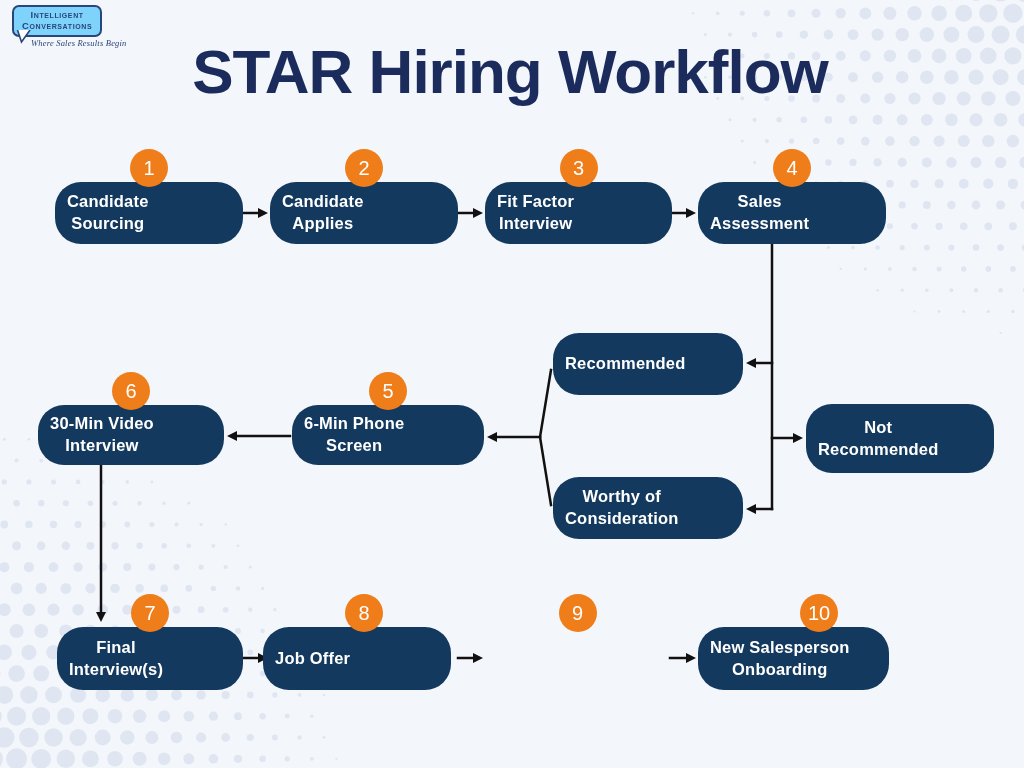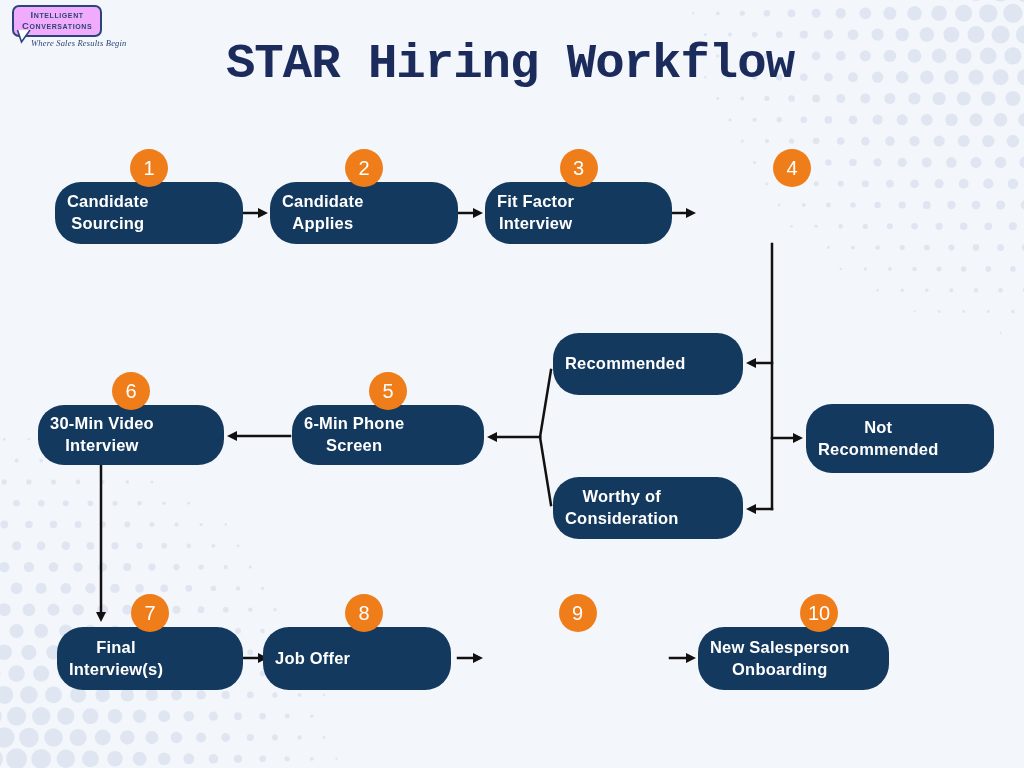--- a/index.html
+++ b/index.html
@@ -18,7 +18,7 @@
     font-size:49px;font-weight:bold;letter-spacing:-1px;color:var(--title);font-family:Liberation Mono, monospace;}
 
   .logo{position:absolute;left:12px;top:5px;z-index:2;color:var(--logo);width:150px;}
-  .bubble{display:inline-block;border:2px solid var(--logo);border-radius:7px;background:#f0abfc;
+  .bubble{display:inline-block;border:2px solid var(--logo);border-radius:7px;background:#7dd3fc;
     padding:2px 8px 3px;text-align:center;font-weight:bold;font-variant:small-caps;
     font-size:9.5px;letter-spacing:0.6px;line-height:1.2;}
   .bubble div{white-space:nowrap;}

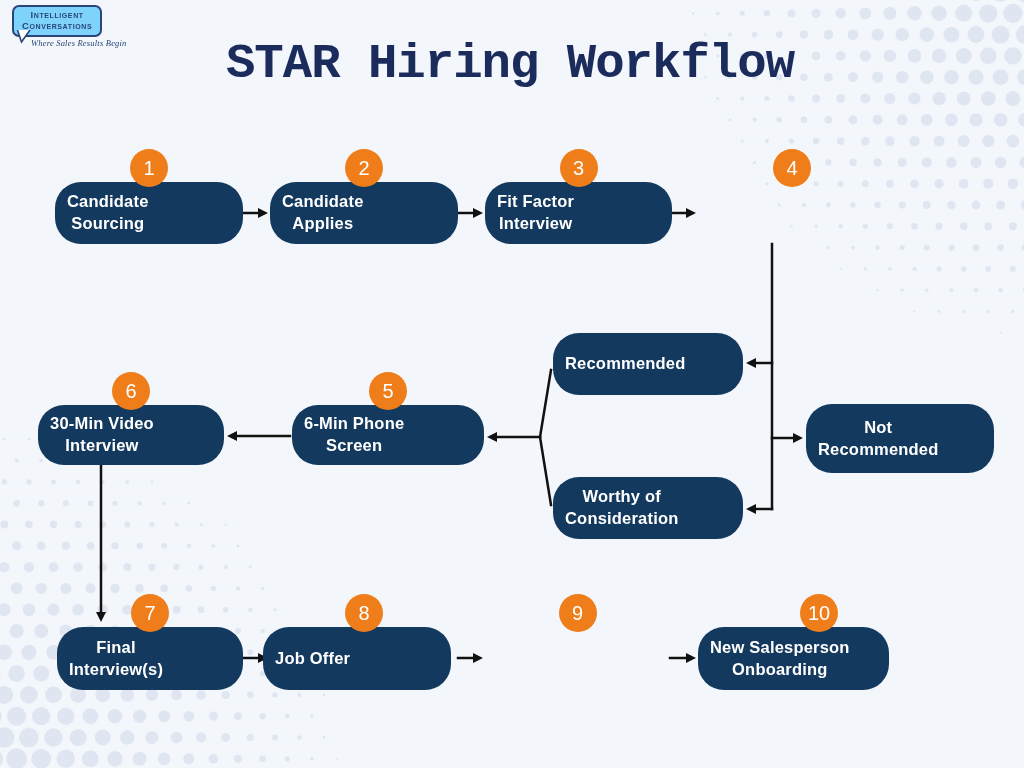--- a/index.html
+++ b/index.html
@@ -15,7 +15,7 @@
   #nodes{position:absolute;left:0;top:0;width:1024px;height:768px;z-index:2;pointer-events:none;}
 
   h1.title{position:absolute;left:0;right:4px;top:36px;margin:0;text-align:center;z-index:2;
-    font-size:49px;font-weight:bold;letter-spacing:-1px;color:var(--title);font-family:Liberation Mono, monospace;}
+    font-size:62px;font-weight:bold;letter-spacing:-1px;color:var(--title);}
 
   .logo{position:absolute;left:12px;top:5px;z-index:2;color:var(--logo);width:150px;}
   .bubble{display:inline-block;border:2px solid var(--logo);border-radius:7px;background:#7dd3fc;

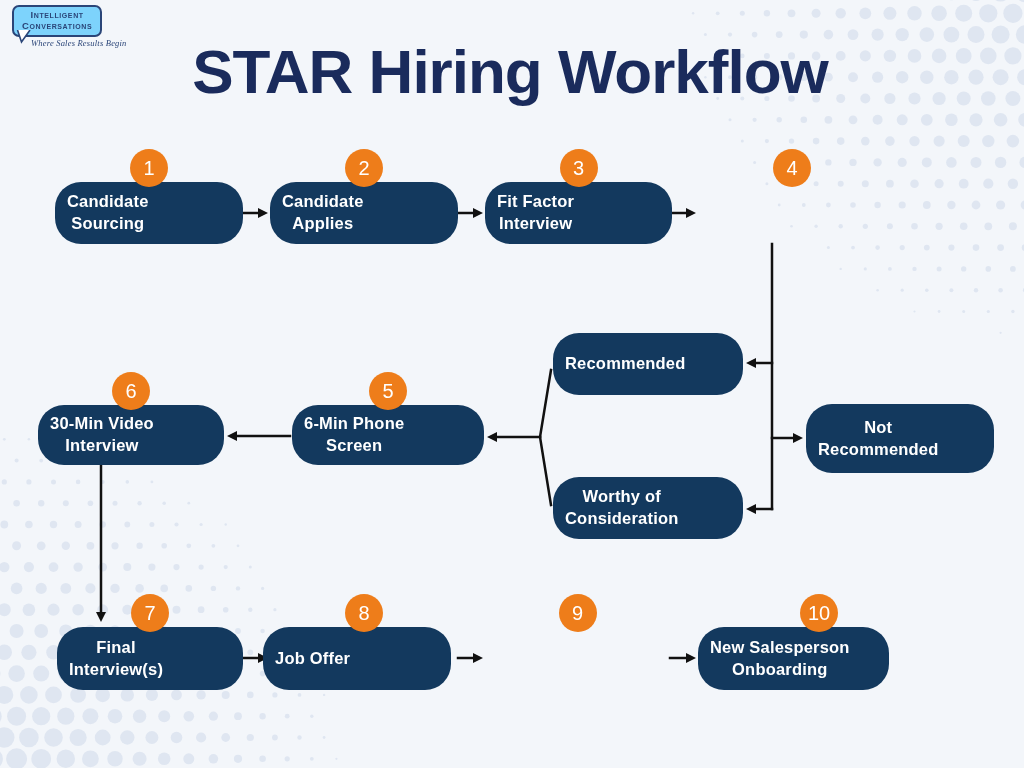--- a/index.html
+++ b/index.html
@@ -482,6 +482,10 @@
 Interview</span>
       </div>
       <div class="badge" style="left: 559.5px; top: 149px;">3</div>
+      <div class="node" style="left: 698px; top: 182px; width: 188px; height: 62px;">
+        <span>Sales
+Assessment</span>
+      </div>
       <div class="badge" style="left: 773px; top: 149px;">4</div>
       <div class="node" style="left: 292px; top: 405px; width: 192px; height: 60px;">
         <span>6-Min Phone

